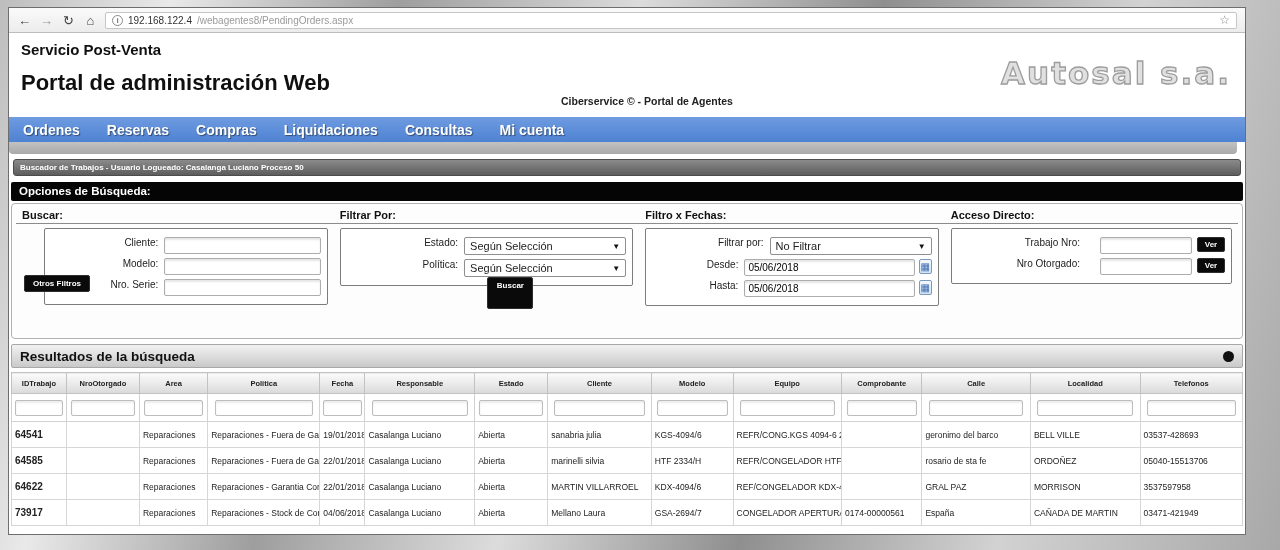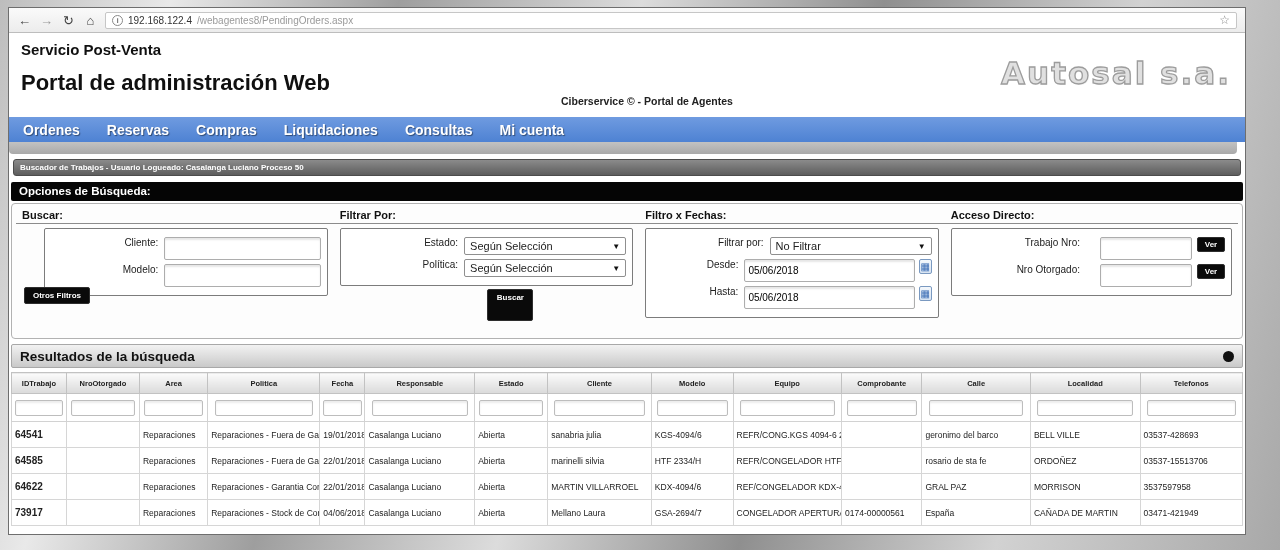--- a/index.html
+++ b/index.html
@@ -82,7 +82,7 @@
   .panel {
     position:relative; margin:2px 2px 0; height:136px;
     background:#fdfdfd; border:1px solid #b2b2b2; border-radius:4px;
-    display:flex; padding:3px 4px 12px;
+    display:flex; padding:3px 4px 24px;
   }
   .sec { position:relative; }
   .sec1 { width:26%; } .sec2 { width:25%; } .sec3 { width:25%; } .sec4 { width:24%; }

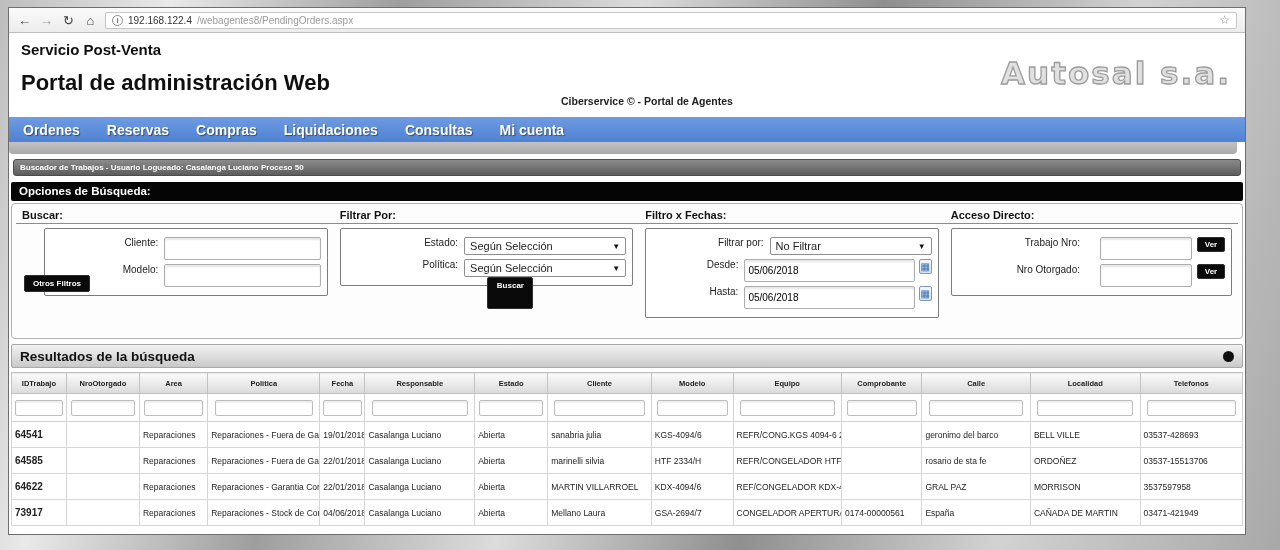--- a/index.html
+++ b/index.html
@@ -93,7 +93,7 @@
   .f-label { width:42%; text-align:right; font-size:10px; color:#222; padding-right:6px; white-space:nowrap; }
   .sec4 .f-label { width:48%; }
   .f-input {
-    flex:1; height:23px; border:1px solid #adadad; border-radius:2px;
+    flex:1; height:17px; border:1px solid #adadad; border-radius:2px;
     box-shadow:inset 0 2px 2px rgba(0,0,0,.10); font-size:10px; padding:0 3px;
     font-family:"Liberation Sans",sans-serif; min-width:0;
   }

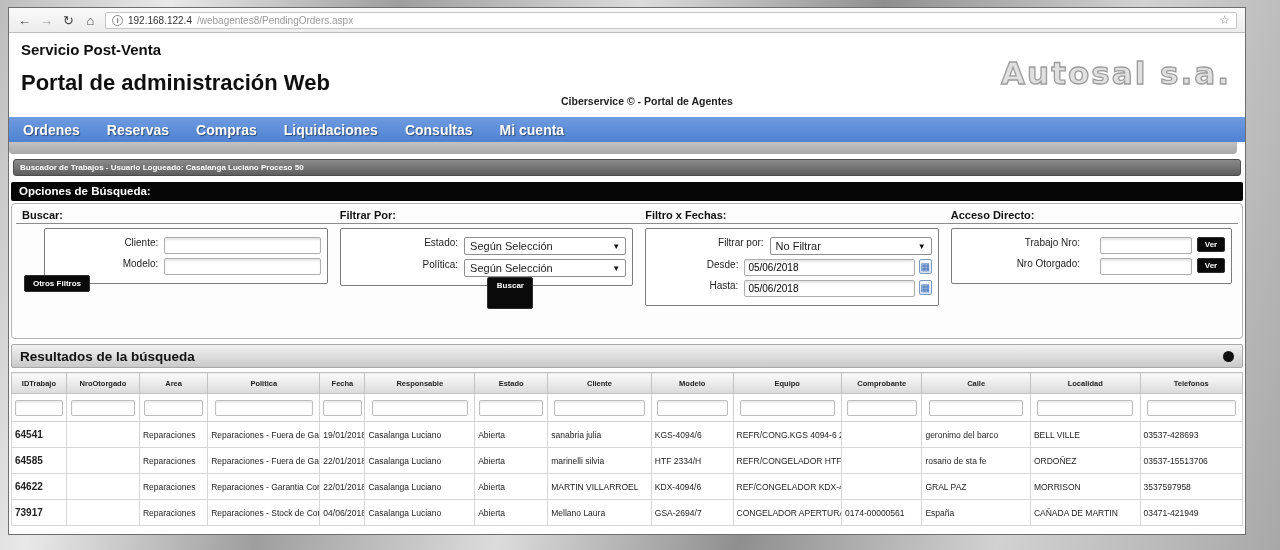--- a/index.html
+++ b/index.html
@@ -197,6 +197,10 @@
             </div>
             <div class="f-row">
               <span class="f-label">Modelo:</span>
+              <input class="f-input" value="" style="">
+            </div>
+            <div class="f-row">
+              <span class="f-label">Nro. Serie:</span>
               <input class="f-input" value="" style="">
             </div>
           </div>

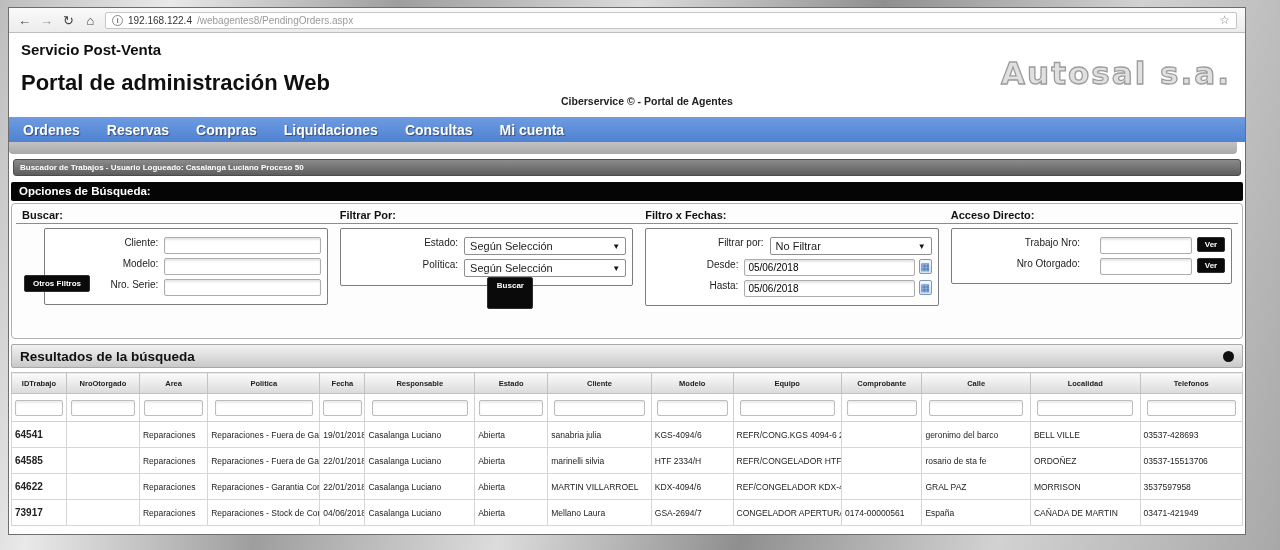--- a/index.html
+++ b/index.html
@@ -358,7 +358,7 @@
               <td class="dcell"></td>
               <td class="dcell">rosario de sta fe</td>
               <td class="dcell">ORDOÑEZ</td>
-              <td class="dcell">03537-15513706</td>
+              <td class="dcell">05040-15513706</td>
             </tr>
             <tr>
               <td class="dcell idcell">64622</td>

